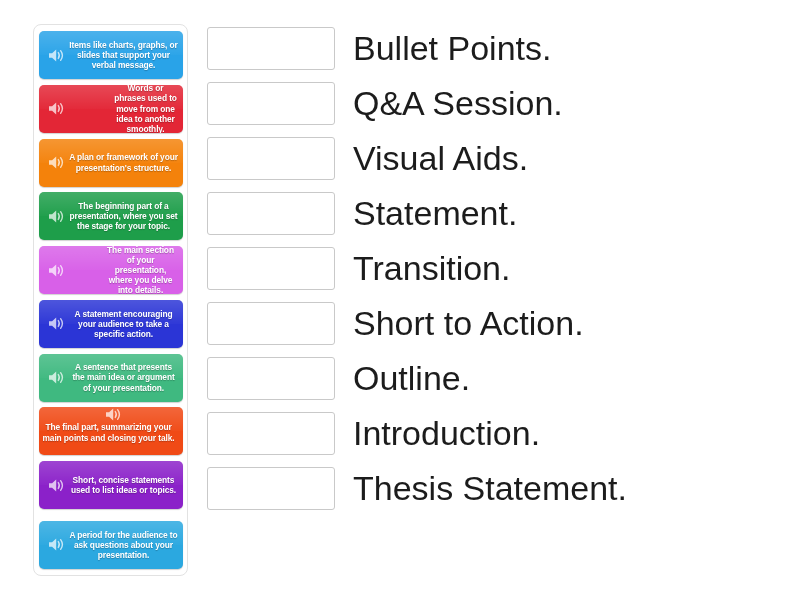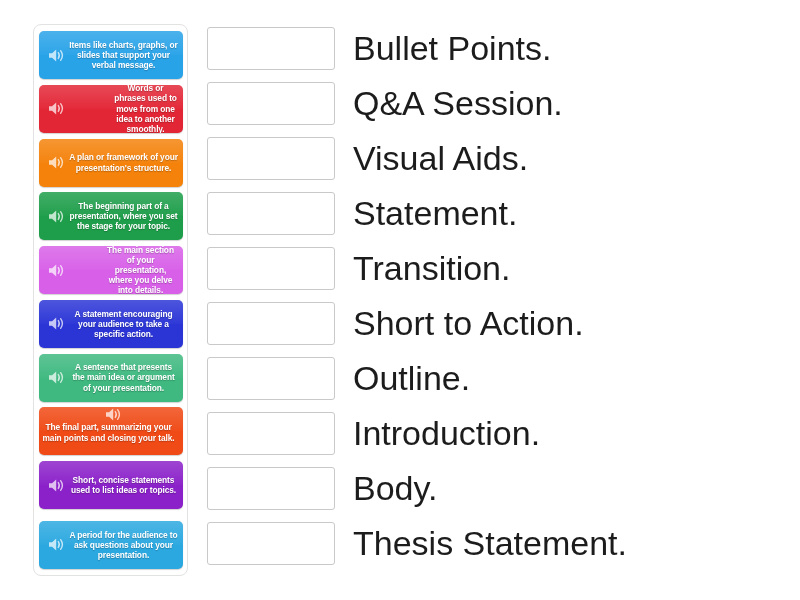--- a/index.html
+++ b/index.html
@@ -271,10 +271,6 @@
       </div>
       <div class="answer-row">
         <div class="drop-slot"></div>
-        <div class="answer-label">Body.</div>
-      </div>
-      <div class="answer-row">
-        <div class="drop-slot"></div>
         <div class="answer-label">Thesis Statement.</div>
       </div>
     </div>

